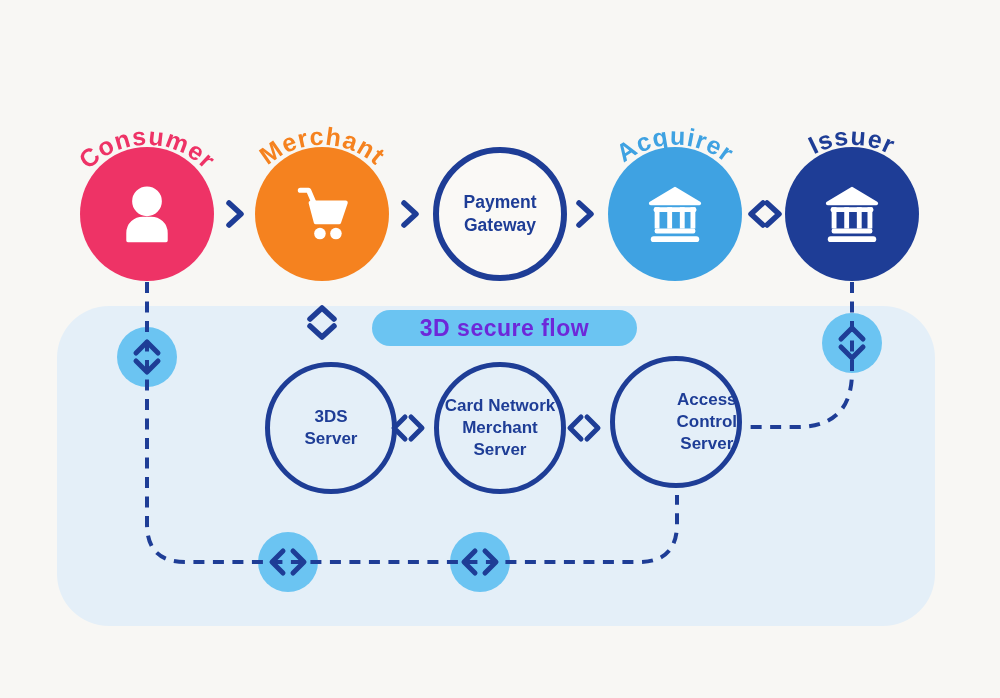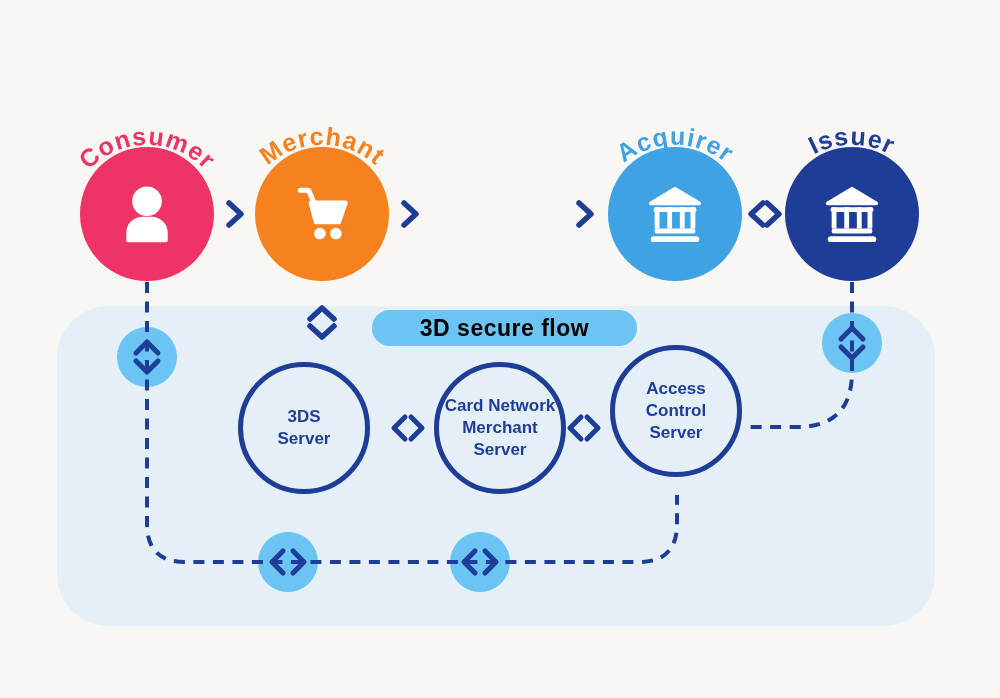--- a/index.html
+++ b/index.html
@@ -139,6 +139,10 @@
     </svg>
   </div>
 
+  <div class="node node-outline" style="left:433px;top:147px;">
+    <div class="node-label">Payment
+Gateway</div>
+  </div>
 
   <div class="node node-acquirer" style="left:608px;top:147px;">
     <svg class="icon" width="62" height="62" viewBox="0 0 64 64">

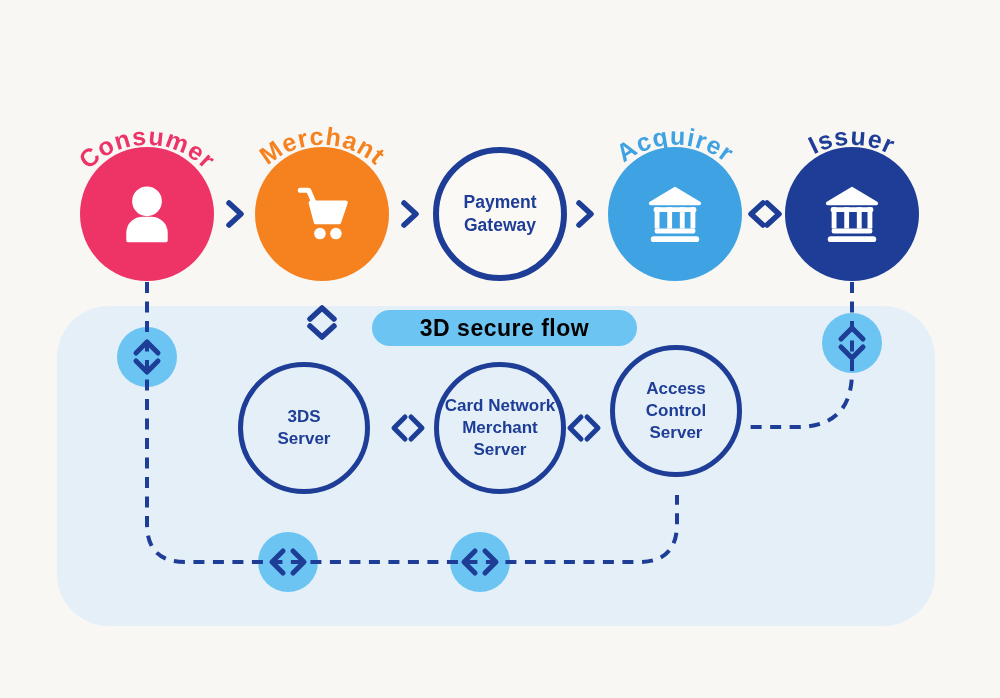--- a/index.html
+++ b/index.html
@@ -41,7 +41,7 @@
   .server .node-label{font-size:17px;}
 
   .badge{position:absolute;left:372px;top:310px;width:265px;height:36px;border-radius:18px;
-         background:var(--accent-light-blue,#6bc4f2);z-index:2;color:#000000;font-weight:bold;
+         background:var(--accent-light-blue,#6bc4f2);z-index:2;color:#6d28d9;font-weight:bold;
          font-size:23px;display:flex;align-items:center;justify-content:center;letter-spacing:0.5px;}
   .icon{display:block;}
 </style>

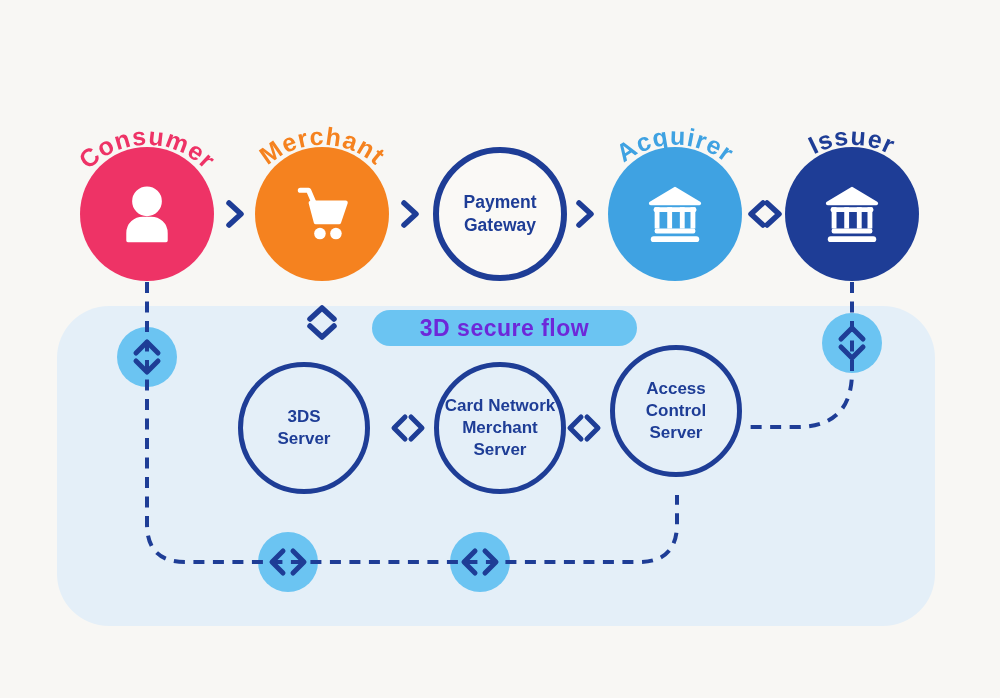--- a/index.html
+++ b/index.html
@@ -185,7 +185,7 @@
 Merchant
 Server</div>
   </div>
-  <div class="server" style="left:610px;top:345px;">
+  <div class="server" style="left:610px;top:356px;justify-content:flex-end;">
     <div class="node-label">Access
 Control
 Server</div>

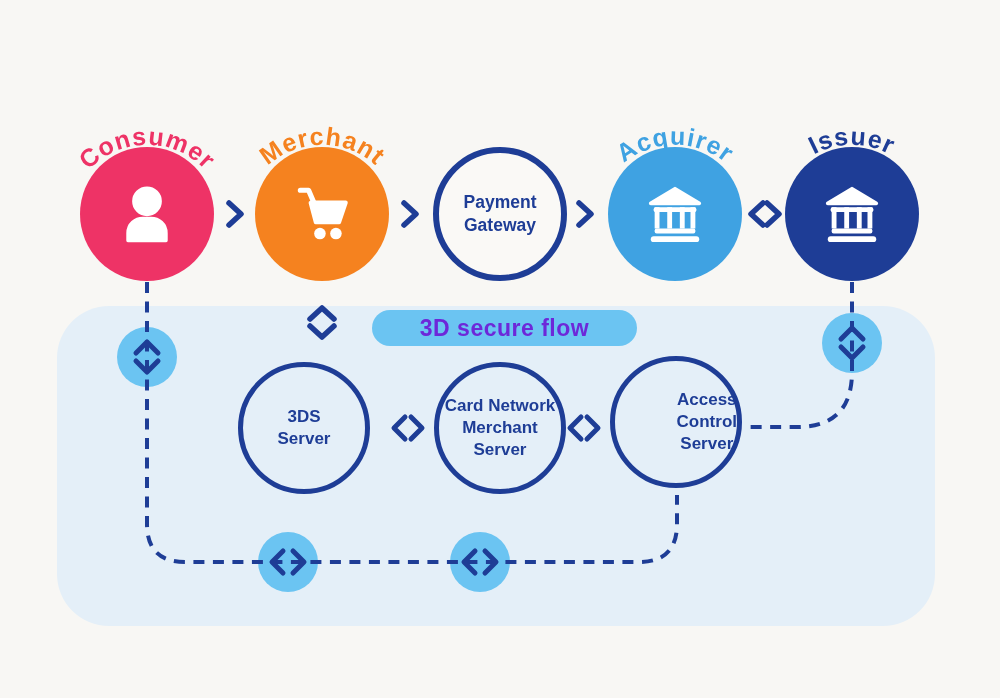--- a/index.html
+++ b/index.html
@@ -176,7 +176,7 @@
 
   <div class="badge">3D secure flow</div>
 
-  <div class="server" style="left:238px;top:362px;">
+  <div class="server" style="left:265px;top:362px;">
     <div class="node-label">3DS
 Server</div>
   </div>

